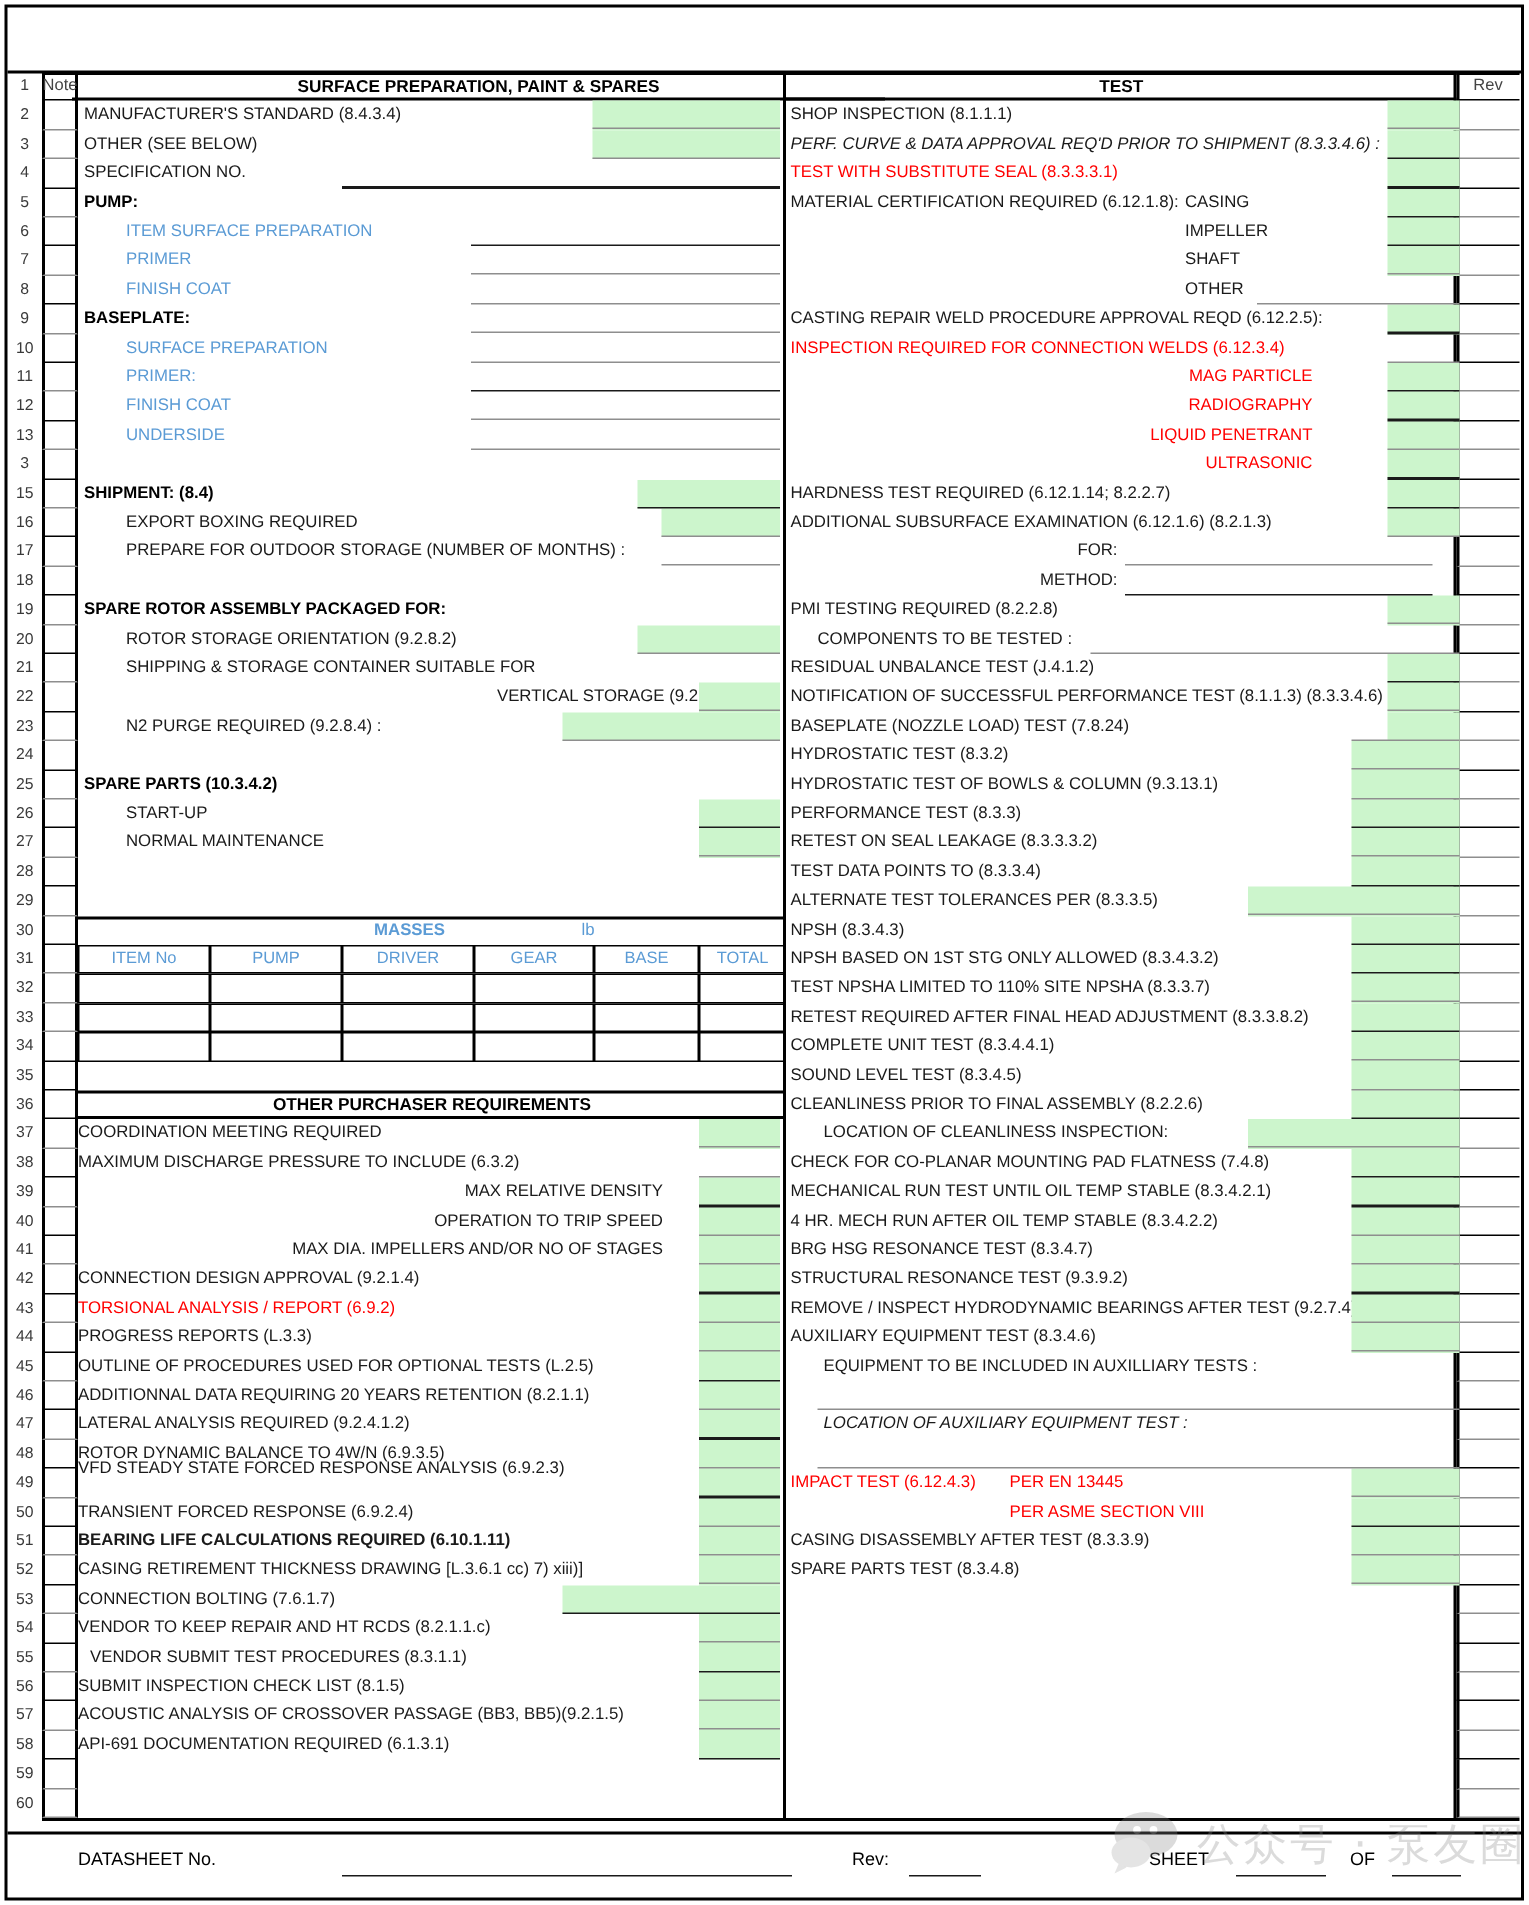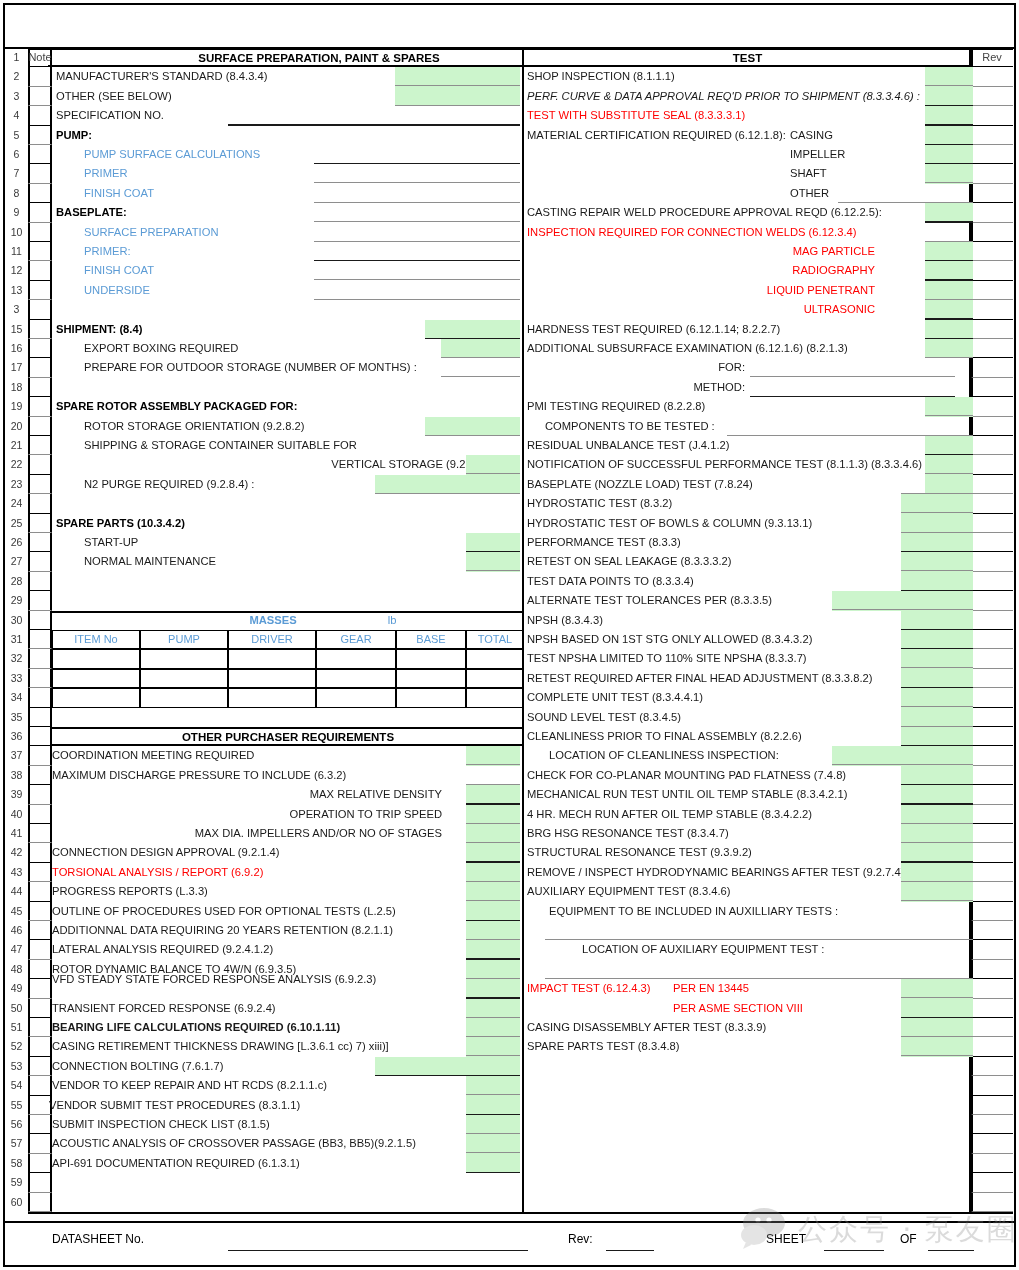--- a/index.html
+++ b/index.html
@@ -277,7 +277,7 @@
       <div class="cell " style="left:56px;top:86.8px;">OTHER (SEE BELOW)</div>
       <div class="cell " style="left:56px;top:106.19999999999999px;">SPECIFICATION NO.</div>
       <div class="cell b" style="left:56px;top:125.6px;">PUMP:</div>
-      <div class="cell blue" style="left:84px;top:145px;">PUMP SURFACE CALCULATIONS</div>
+      <div class="cell blue" style="left:84px;top:145px;">ITEM SURFACE PREPARATION</div>
       <div class="cell blue" style="left:84px;top:164.39999999999998px;">PRIMER</div>
       <div class="cell blue" style="left:84px;top:183.79999999999998px;">FINISH COAT</div>
       <div class="cell b" style="left:56px;top:203.2px;">BASEPLATE:</div>

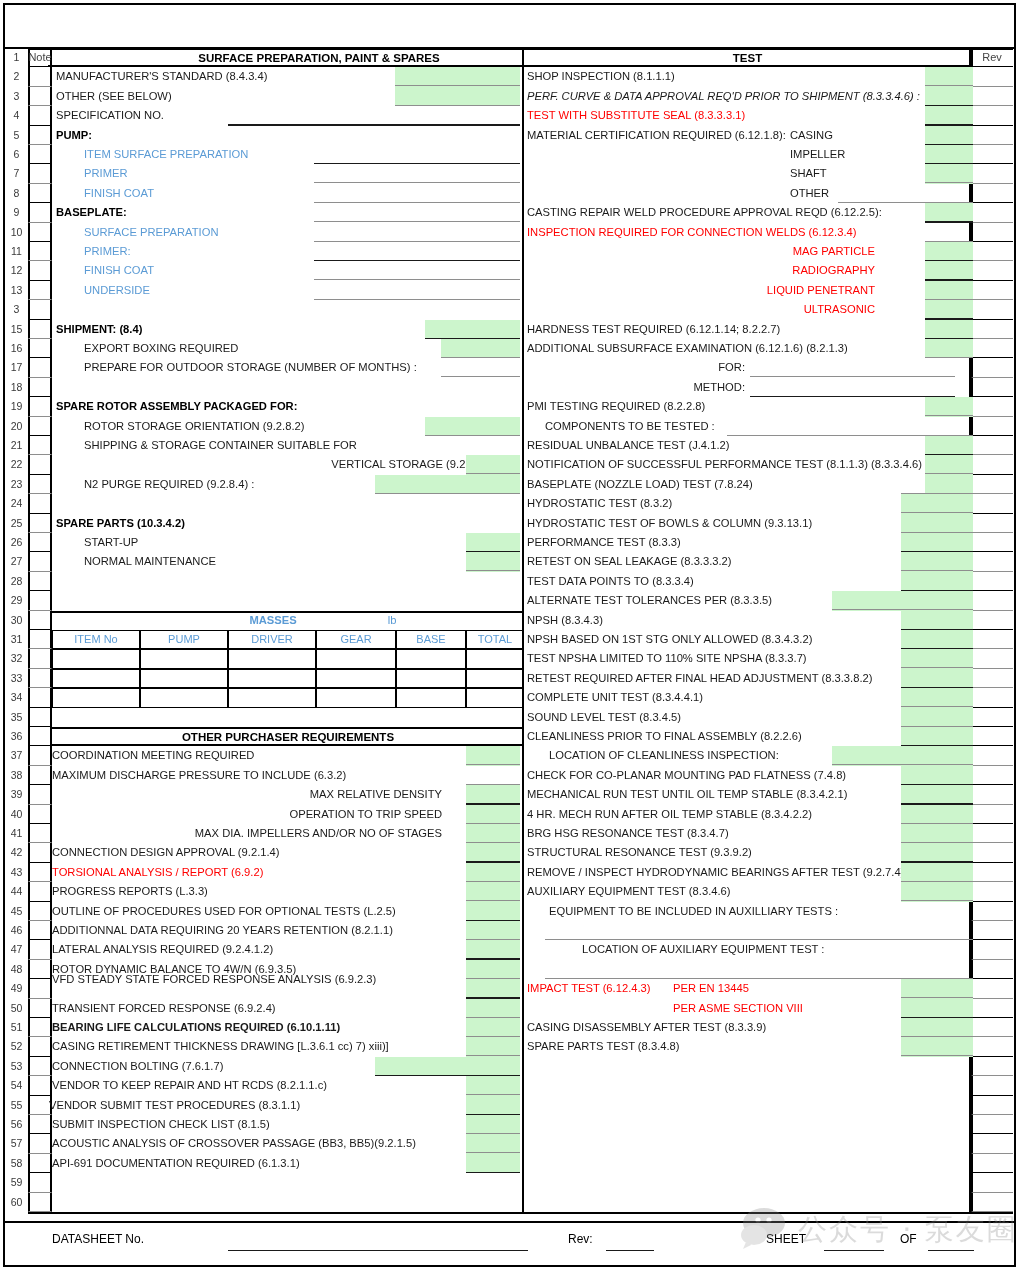--- a/index.html
+++ b/index.html
@@ -467,7 +467,7 @@
       <div class="cell " style="left:527px;top:862.8px;">REMOVE / INSPECT HYDRODYNAMIC BEARINGS AFTER TEST (9.2.7.4)</div>
       <div class="cell " style="left:527px;top:882.1999999999999px;">AUXILIARY EQUIPMENT TEST  (8.3.4.6)</div>
       <div class="cell " style="left:549px;top:901.5999999999999px;">EQUIPMENT TO BE INCLUDED IN AUXILLIARY TESTS :</div>
-      <div class="cell " style="left:582px;top:940.4px;">LOCATION OF AUXILIARY EQUIPMENT TEST :</div>
+      <div class="cell " style="left:549px;top:940.4px;font-style:italic;">LOCATION OF AUXILIARY EQUIPMENT TEST :</div>
       <div class="cell red" style="left:527px;top:979.1999999999999px;">IMPACT TEST (6.12.4.3)</div>
       <div class="cell red" style="left:673px;top:979.1999999999999px;">PER EN 13445</div>
       <div class="cell red" style="left:673px;top:998.5999999999999px;">PER ASME SECTION VIII</div>

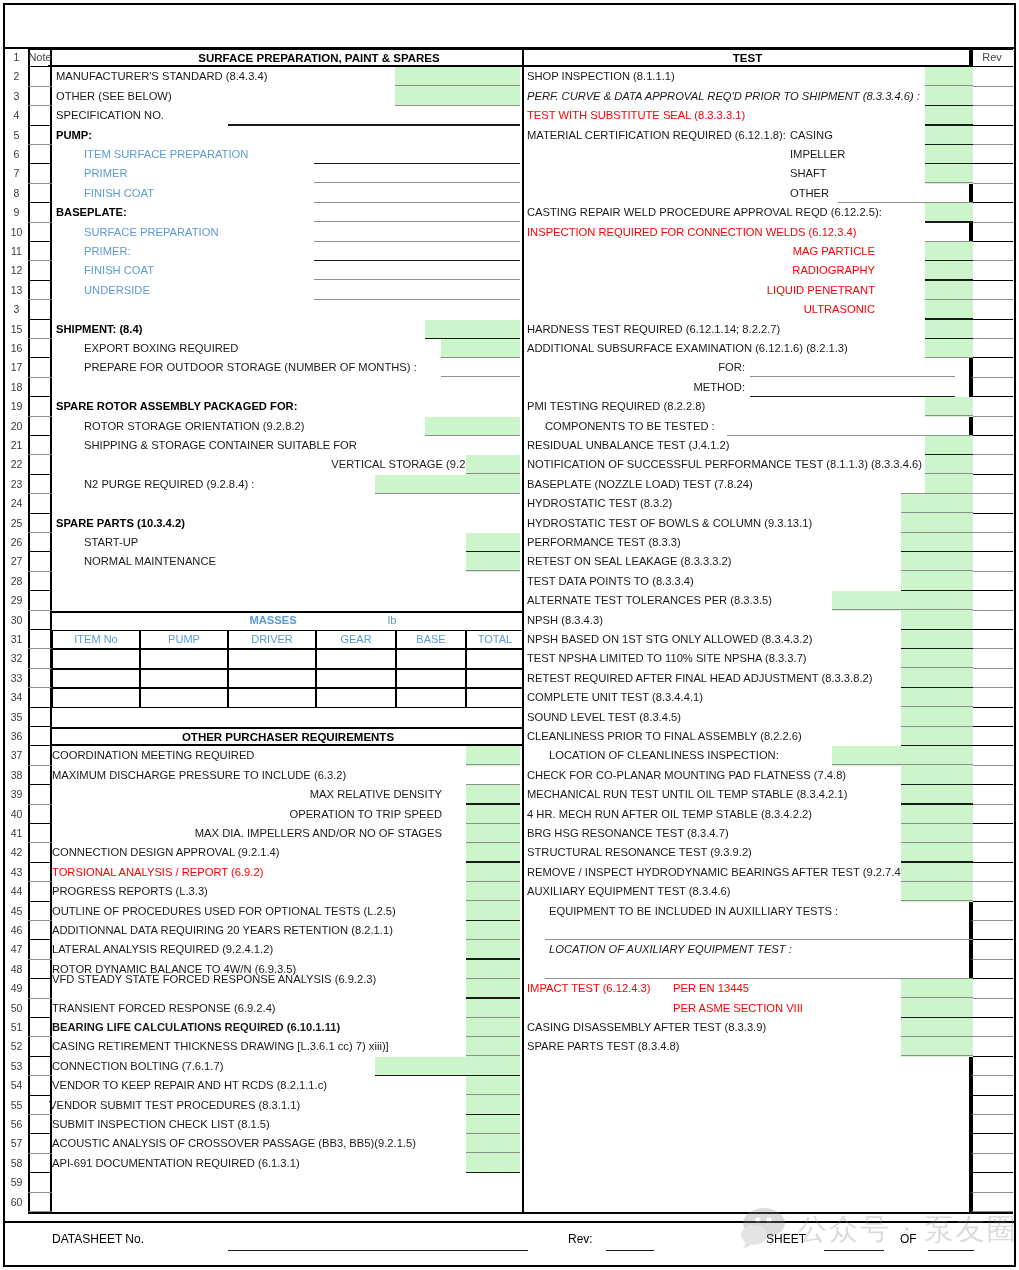--- a/index.html
+++ b/index.html
@@ -310,7 +310,7 @@
       <div class="cell " style="left:52px;top:1037.4px;">CASING RETIREMENT THICKNESS DRAWING [L.3.6.1 cc) 7) xiii)]</div>
       <div class="cell " style="left:52px;top:1056.8px;">CONNECTION BOLTING (7.6.1.7)</div>
       <div class="cell " style="left:52px;top:1076.1999999999998px;">VENDOR TO KEEP REPAIR AND HT RCDS (8.2.1.1.c)</div>
-      <div class="cell " style="left:49px;top:1095.6px;">VENDOR SUBMIT TEST PROCEDURES (8.3.1.1)</div>
+      <div class="cell " style="left:60px;top:1095.6px;">VENDOR SUBMIT TEST PROCEDURES (8.3.1.1)</div>
       <div class="cell " style="left:52px;top:1115px;">SUBMIT INSPECTION CHECK LIST (8.1.5)</div>
       <div class="cell " style="left:52px;top:1134.3999999999999px;">ACOUSTIC ANALYSIS OF CROSSOVER PASSAGE (BB3, BB5)(9.2.1.5)</div>
       <div class="cell " style="left:52px;top:1153.8px;">API-691 DOCUMENTATION REQUIRED (6.1.3.1)</div>

